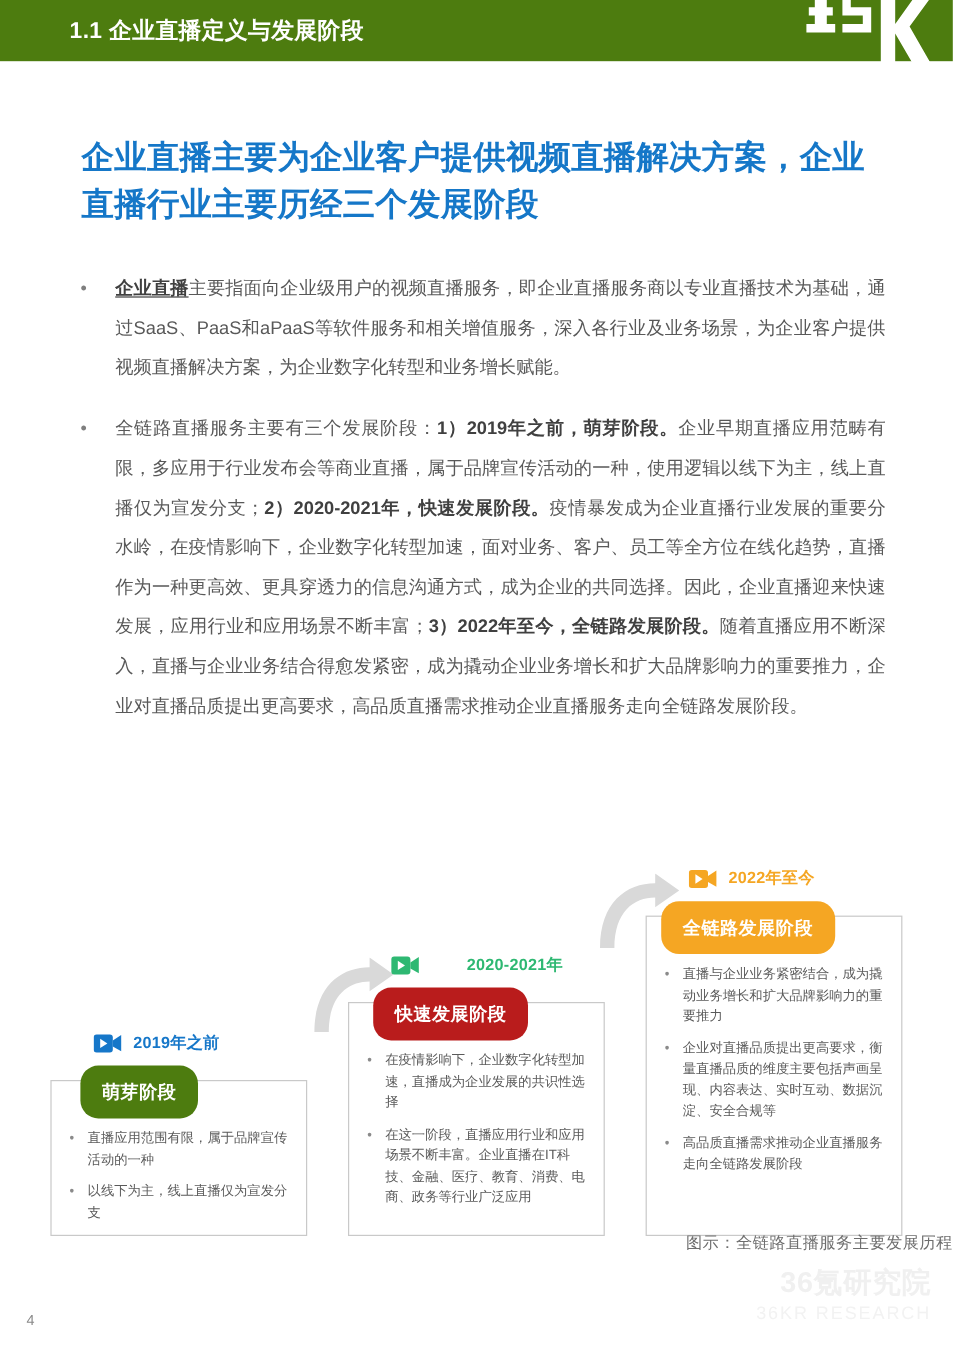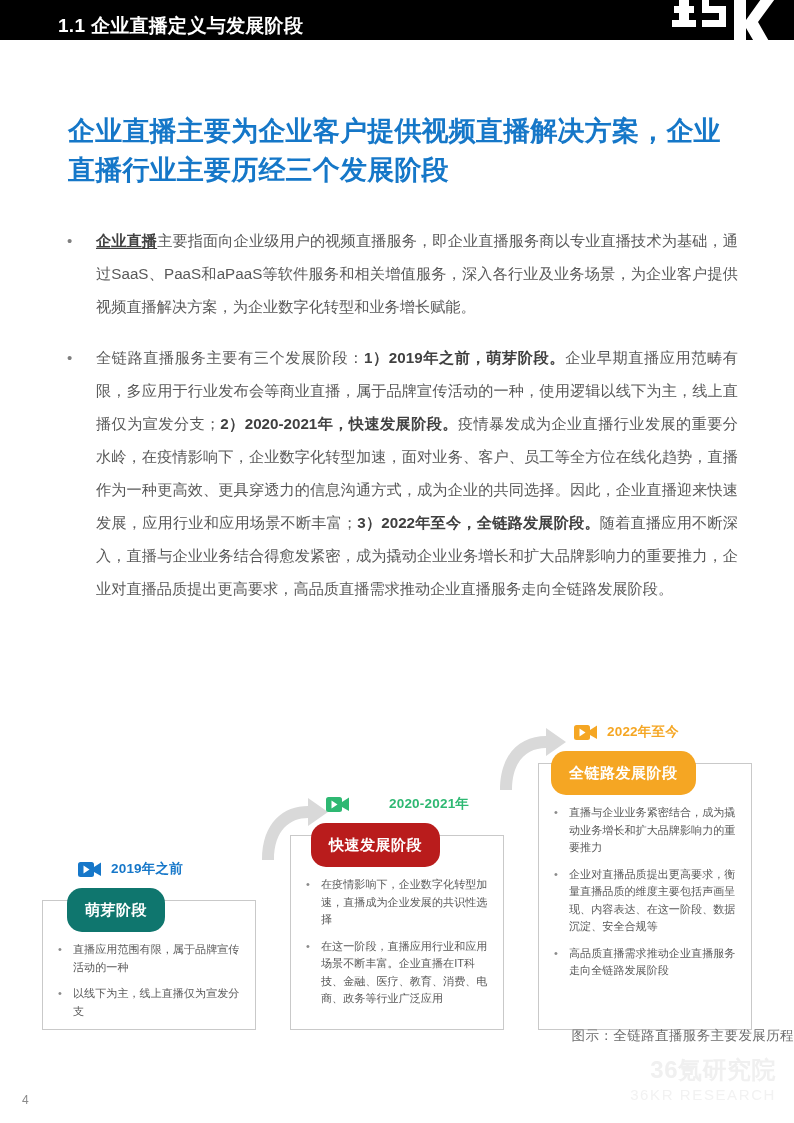--- a/index.html
+++ b/index.html
@@ -20,8 +20,8 @@
     position: absolute;
     left: 0; top: 0;
     width: 794px;
-    height: 40px;
-    background: #000000;
+    height: 51px;
+    background: #4d7c0f;
   }
   .header-title {
     position: absolute;

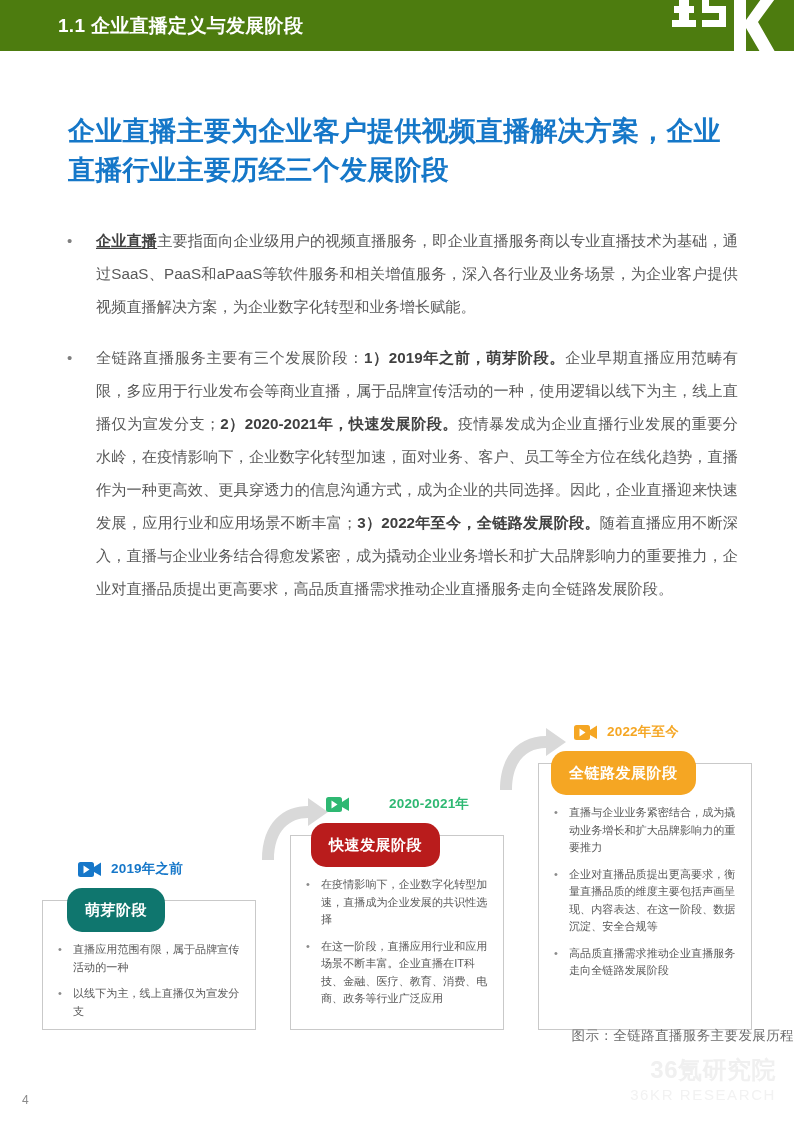--- a/index.html
+++ b/index.html
@@ -292,7 +292,7 @@
   <div class="stage-card" style="left:538px; top:63px; width:214px; height:267px;">
     <ul class="stage-list" style="top:40px;">
       <li><span class="li-dot">•</span><span>直播与企业业务紧密结合，成为撬动业务增长和扩大品牌影响力的重要推力</span></li>
-      <li><span class="li-dot">•</span><span>企业对直播品质提出更高要求，衡量直播品质的维度主要包括声画呈现、内容表达、在这一阶段、数据沉淀、安全合规等</span></li>
+      <li><span class="li-dot">•</span><span>企业对直播品质提出更高要求，衡量直播品质的维度主要包括声画呈现、内容表达、实时互动、数据沉淀、安全合规等</span></li>
       <li><span class="li-dot">•</span><span>高品质直播需求推动企业直播服务走向全链路发展阶段</span></li>
     </ul>
   </div>

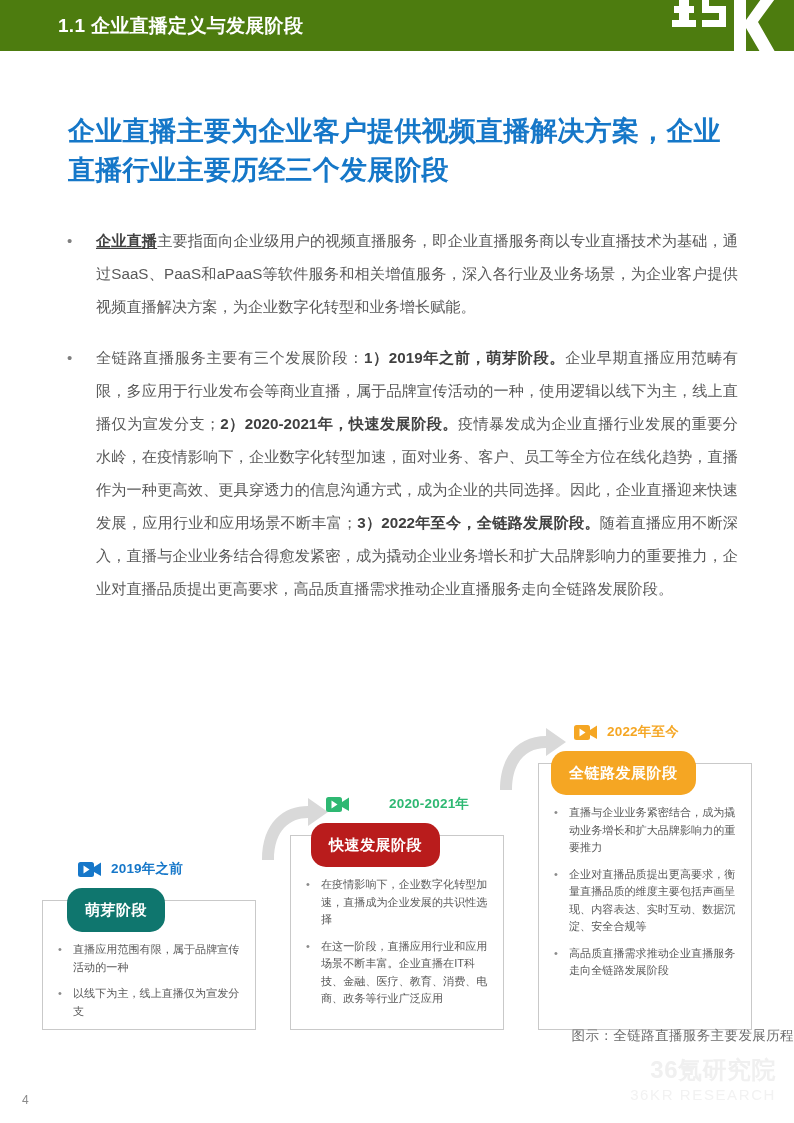--- a/index.html
+++ b/index.html
@@ -259,7 +259,7 @@
       <li><span class="li-dot">•</span><span>以线下为主，线上直播仅为宣发分支</span></li>
     </ul>
   </div>
-  <div class="stage-pill" style="left:67px; top:188px; background:#0f766e;">萌芽阶段</div>
+  <div class="stage-pill" style="left:67px; top:188px; background:#4d7c0f;">萌芽阶段</div>
 
   <div class="stage-head" style="left:326px; top:95px;gap:39px;">
     <span>

